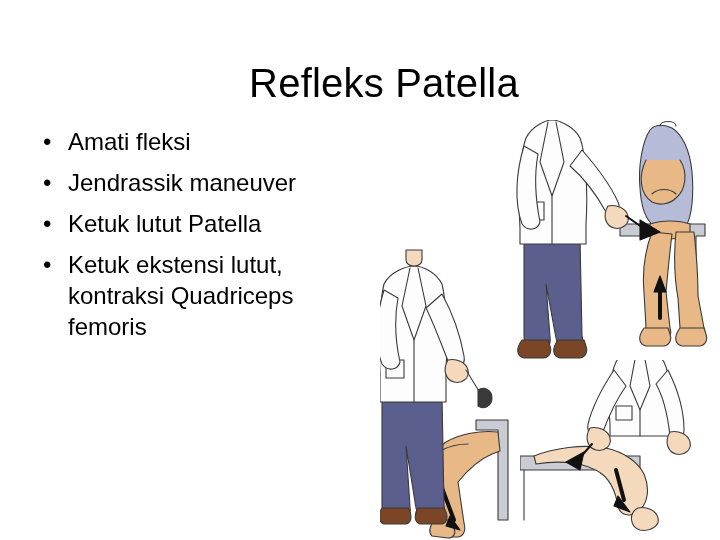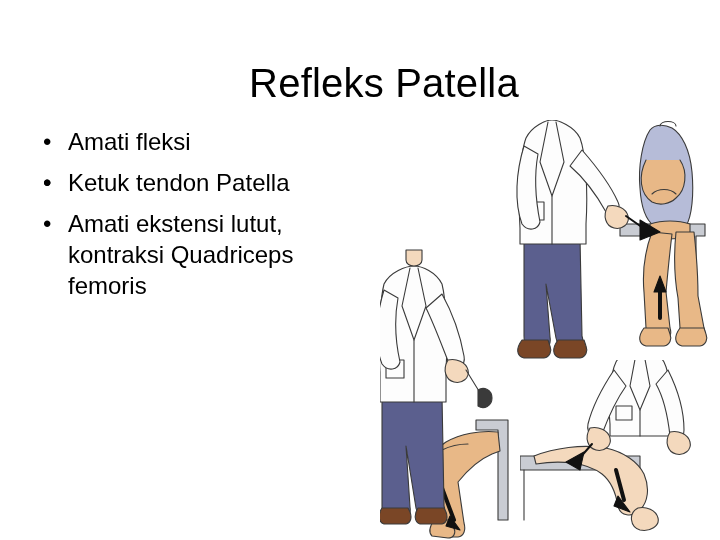--- a/index.html
+++ b/index.html
@@ -80,6 +80,7 @@
     </li>
     <li>
       <span class="bullet-dot">•</span>
+      <span>Jendrassik maneuver</span>
     </li>
     <li>
       <span class="bullet-dot">•</span>

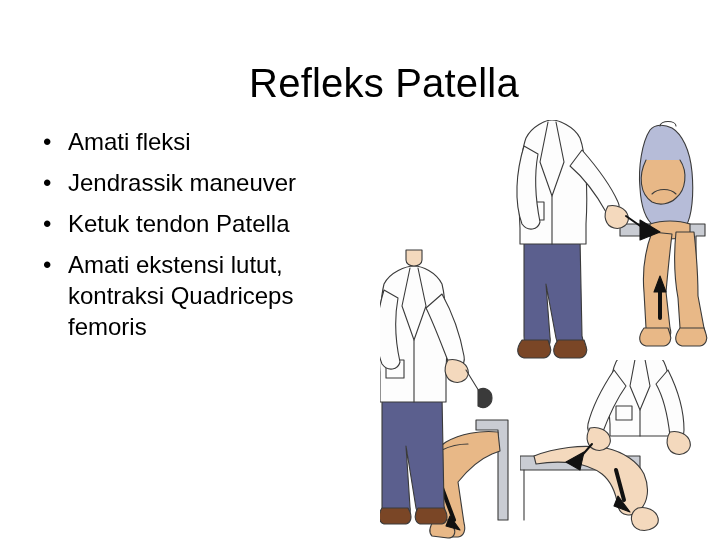--- a/index.html
+++ b/index.html
@@ -84,7 +84,7 @@
     </li>
     <li>
       <span class="bullet-dot">•</span>
-      <span>Ketuk tendon Patella</span>
+      <span>Ketuk lutut Patella</span>
     </li>
     <li>
       <span class="bullet-dot">•</span>

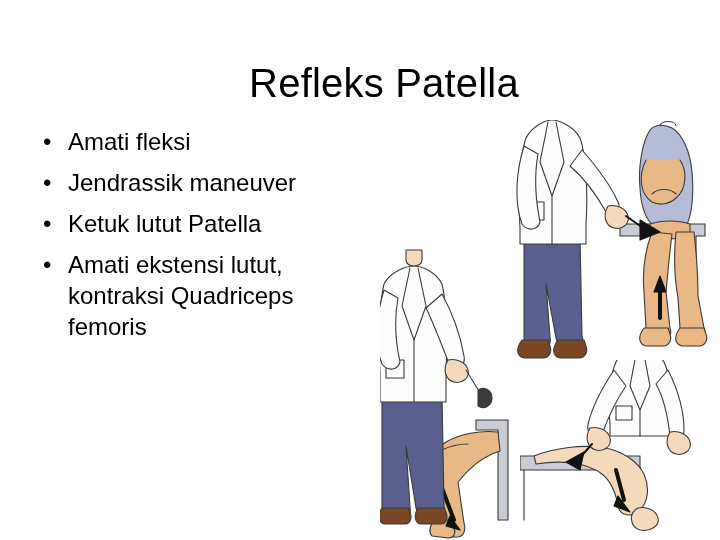--- a/index.html
+++ b/index.html
@@ -88,7 +88,7 @@
     </li>
     <li>
       <span class="bullet-dot">•</span>
-      <span>Amati ekstensi lutut, kontraksi Quadriceps femoris</span>
+      <span>Ketuk ekstensi lutut, kontraksi Quadriceps femoris</span>
     </li>
   </ul>
 

